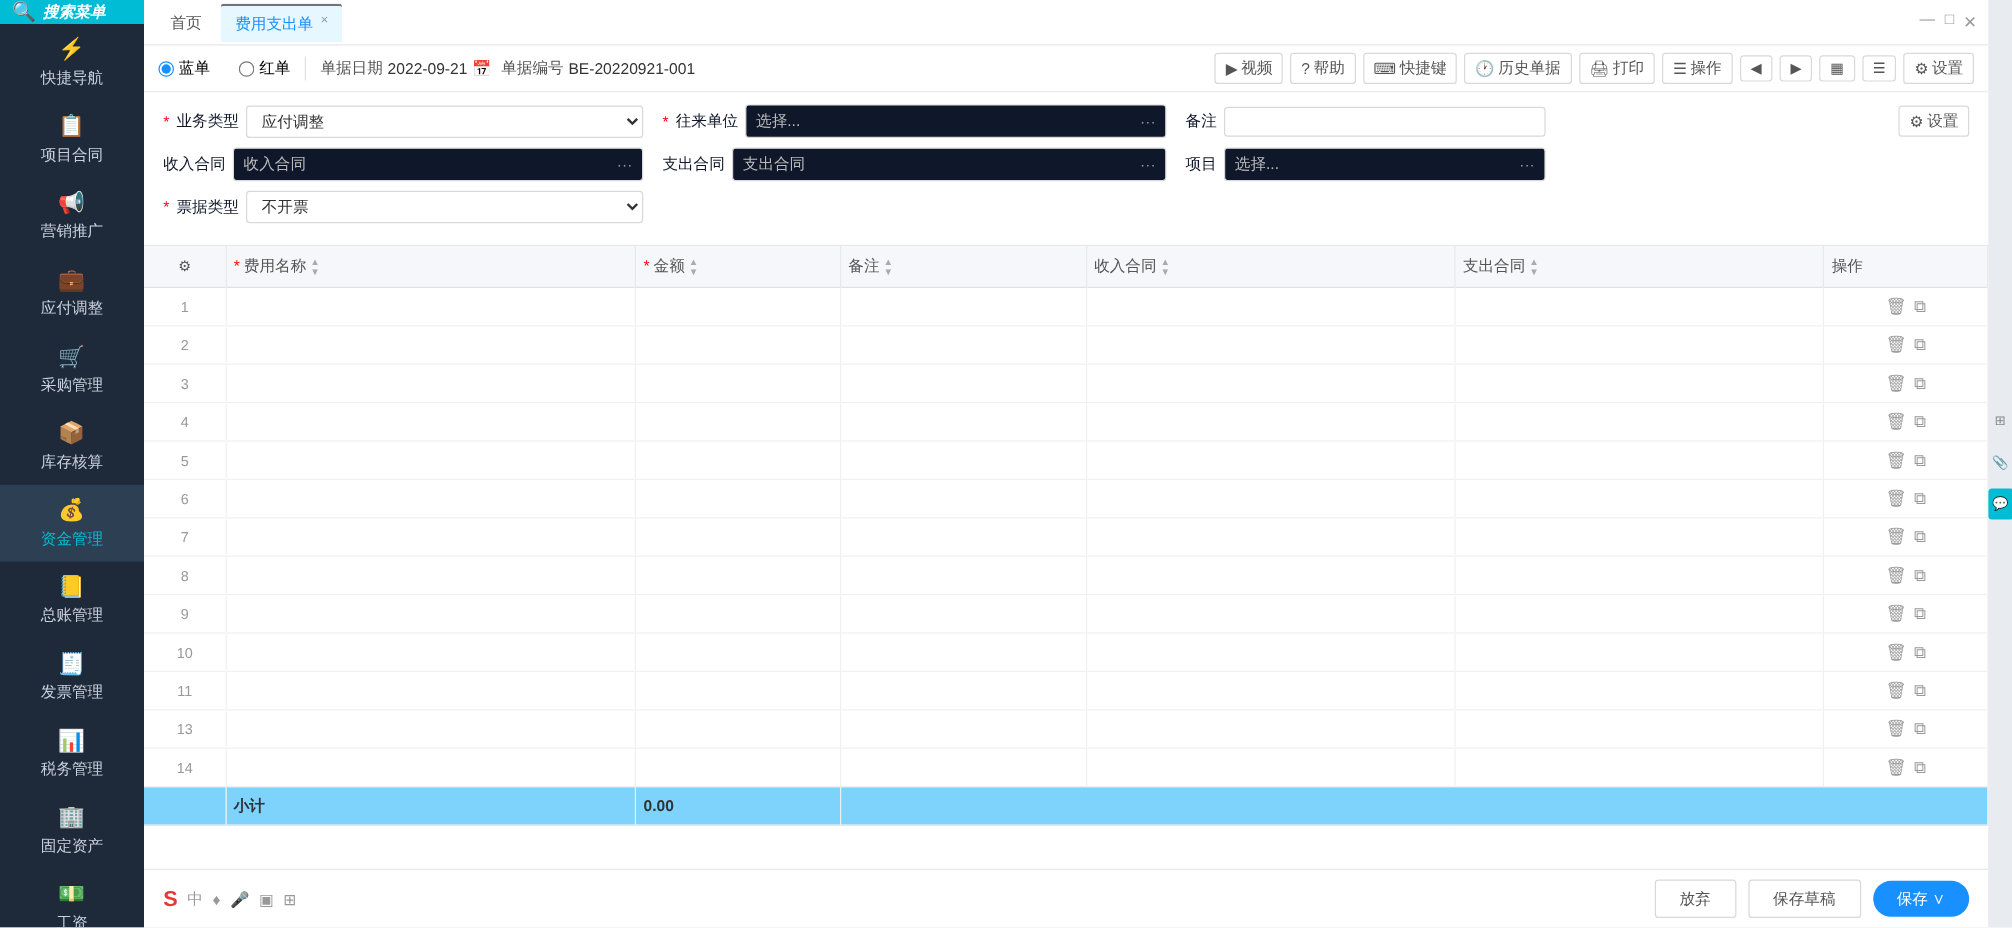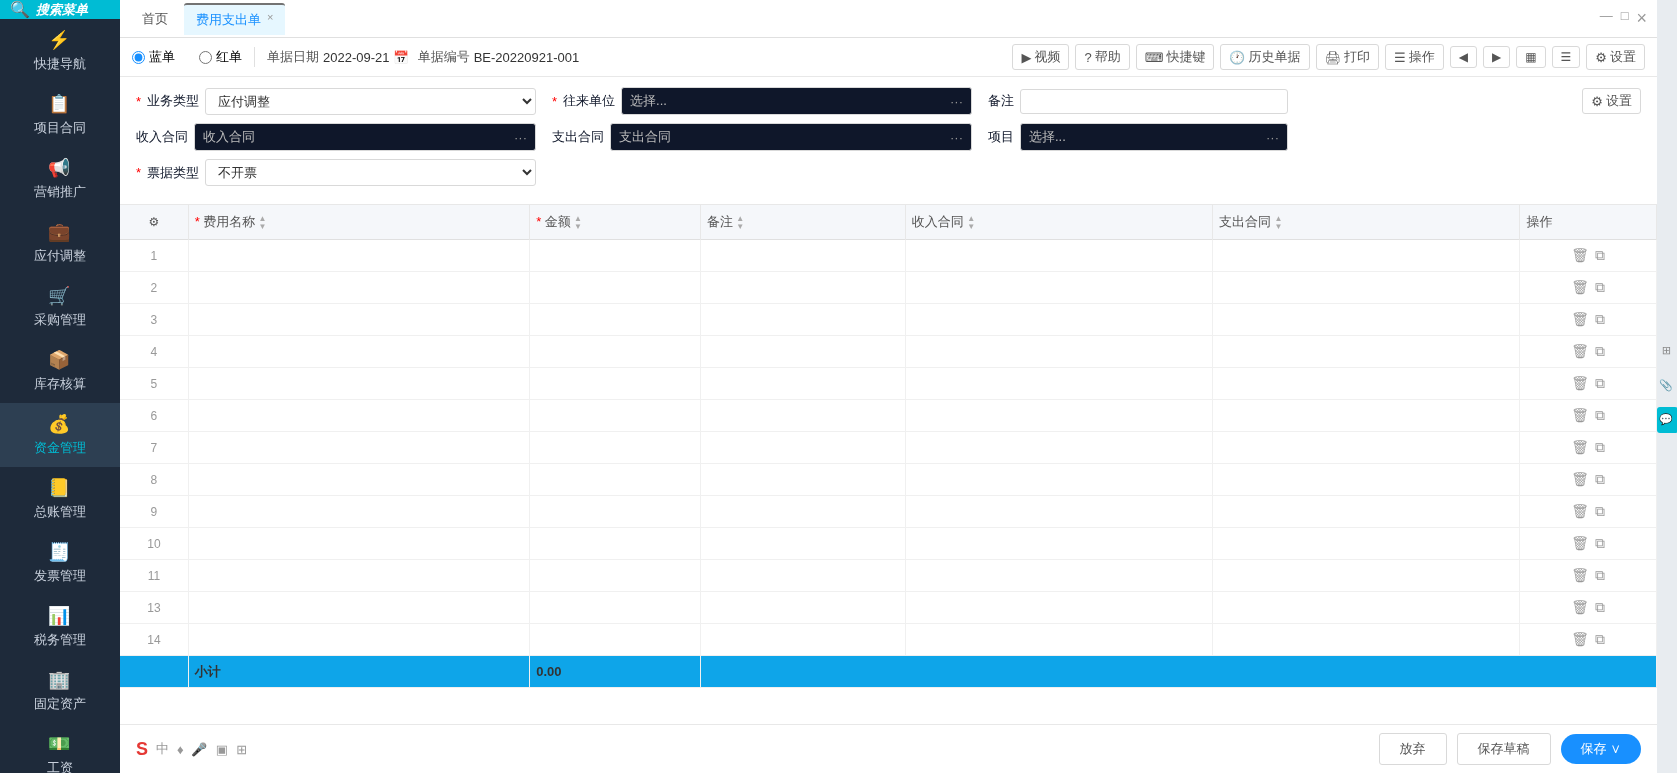--- a/index.html
+++ b/index.html
@@ -169,7 +169,7 @@
       height: 32px;
     }
     tbody td:first-child { text-align: center; color: #999; font-size: 12px; }
-    .total-row { background: #0ea5e9; font-weight: bold; }
+    .total-row { background: #7dd3fc; font-weight: bold; }
     .total-row td { padding: 6px; }
     .op-icons { display: flex; justify-content: center; gap: 6px; }
     .op-icon { cursor: pointer; color: #999; font-size: 14px; }

